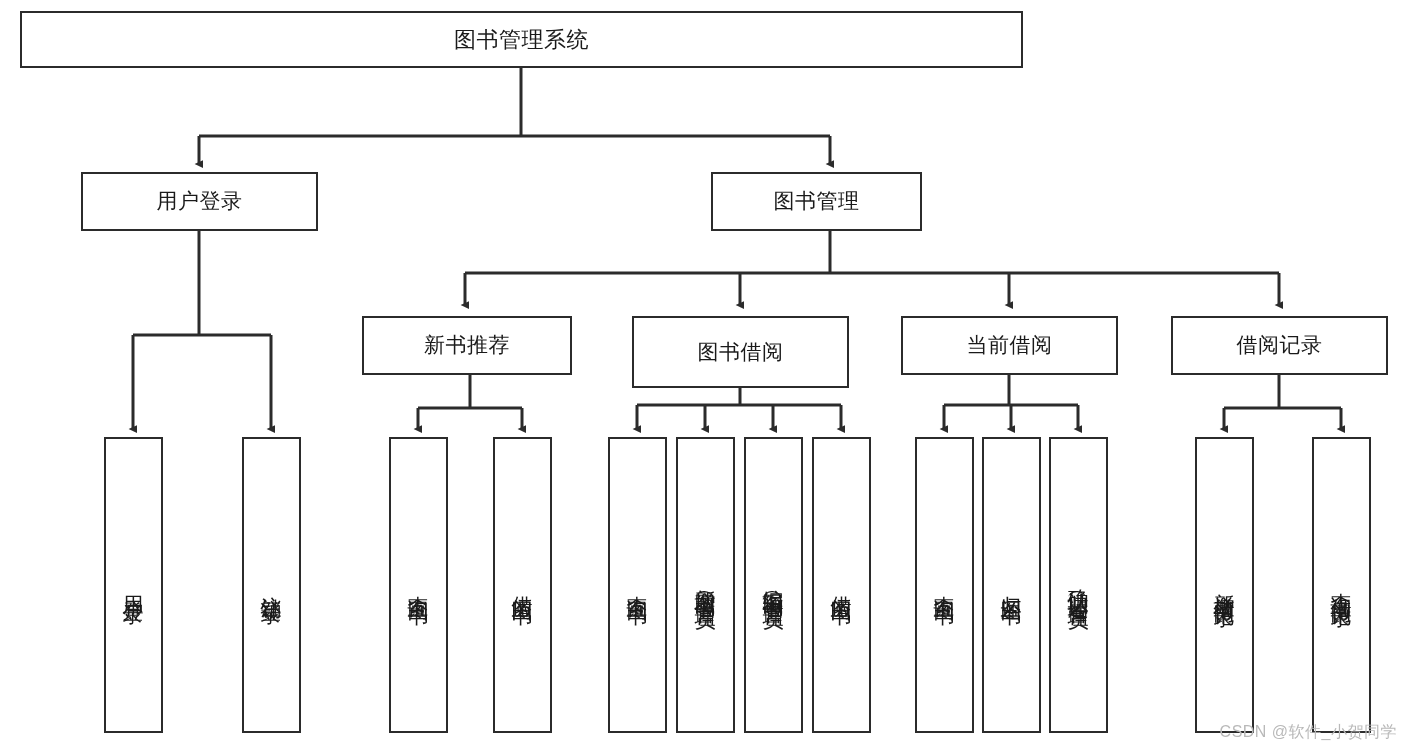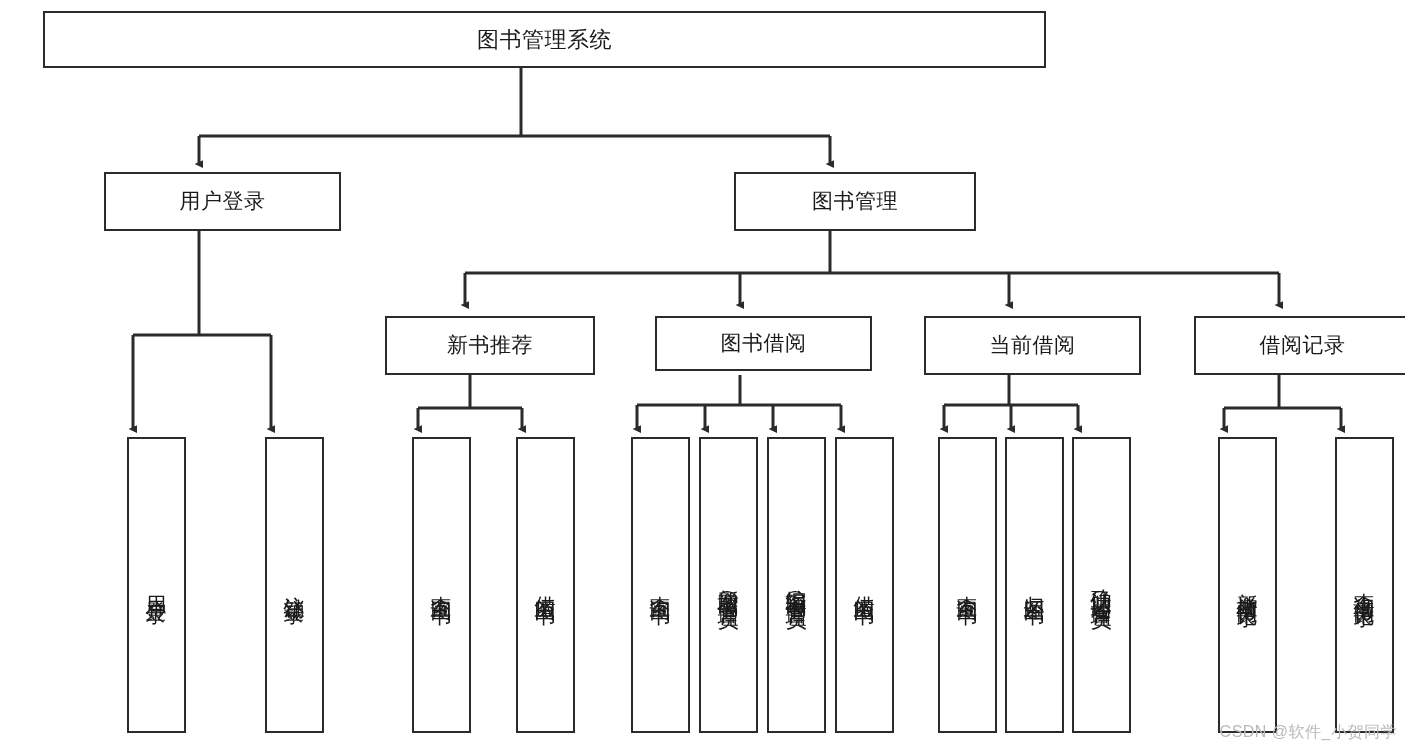--- a/index.html
+++ b/index.html
@@ -37,7 +37,6 @@
     justify-content: center;
     text-align: center;
     color: #1a1a1a;
-    margin-left: 23px;
   }
   .node-label {
     display: block;

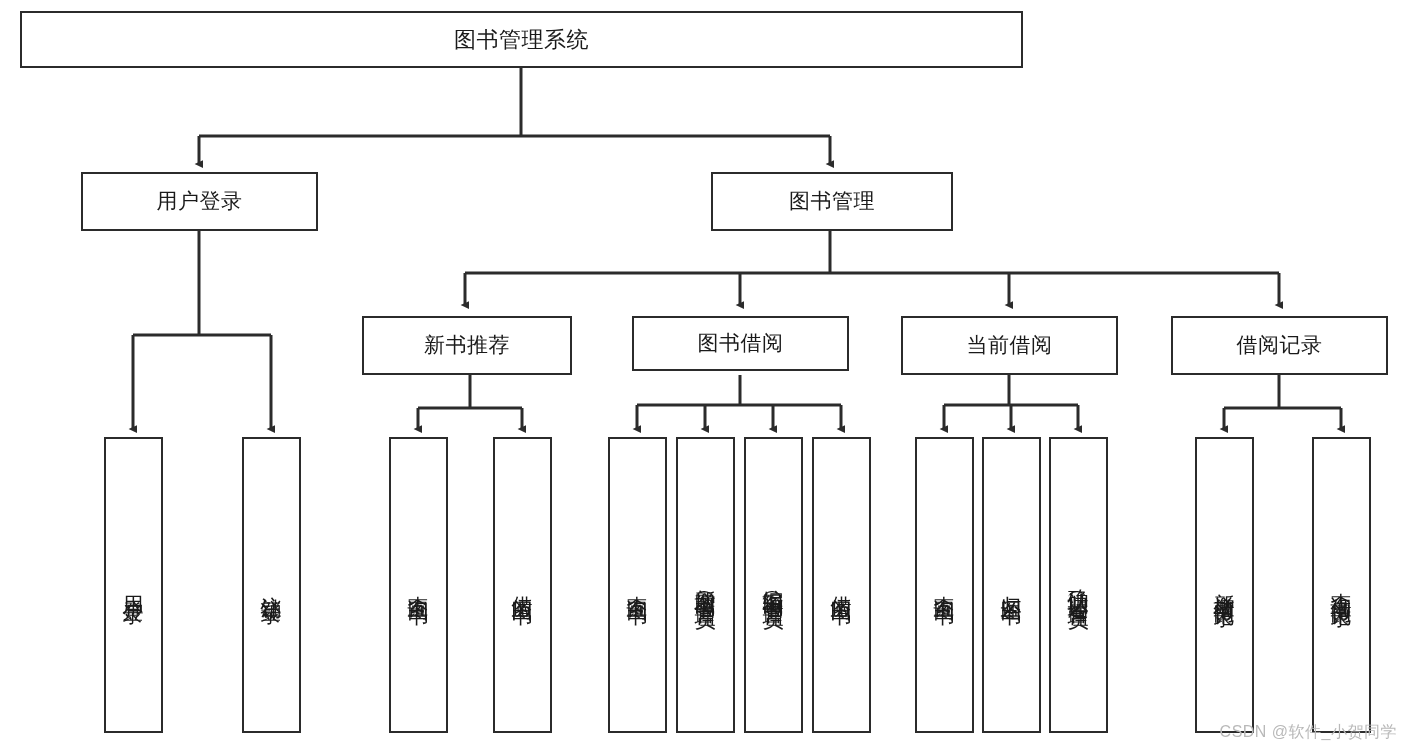--- a/index.html
+++ b/index.html
@@ -140,7 +140,7 @@
   <div class="node horiz" style="left:81px; top:172px; width:237px; height:59px;">
     <span class="node-label">用户登录</span>
   </div>
-  <div class="node horiz" style="left:711px; top:172px; width:242px; height:59px;">
+  <div class="node horiz" style="left:711px; top:172px; width:211px; height:59px;">
     <span class="node-label">图书管理</span>
   </div>
 

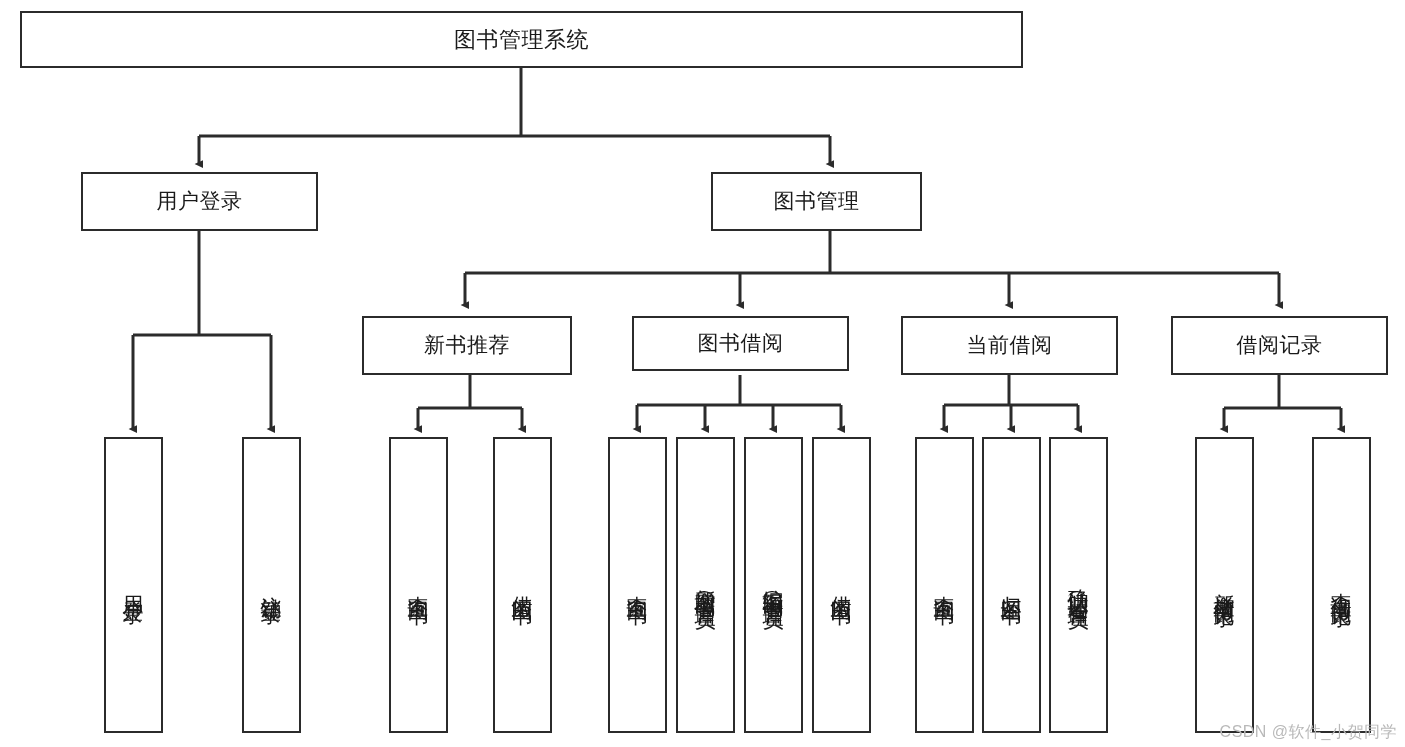--- a/index.html
+++ b/index.html
@@ -147,7 +147,7 @@
   <div class="node horiz" style="left:362px; top:316px; width:210px; height:59px;">
     <span class="node-label">新书推荐</span>
   </div>
-  <div class="node horiz" style="left:632px; top:316px; width:217px; height:55px;">
+  <div class="node horiz" style="left:632px; top:316px; width:217px; height:72px;">
     <span class="node-label">图书借阅</span>
   </div>
   <div class="node horiz" style="left:1171px; top:316px; width:217px; height:59px;">

